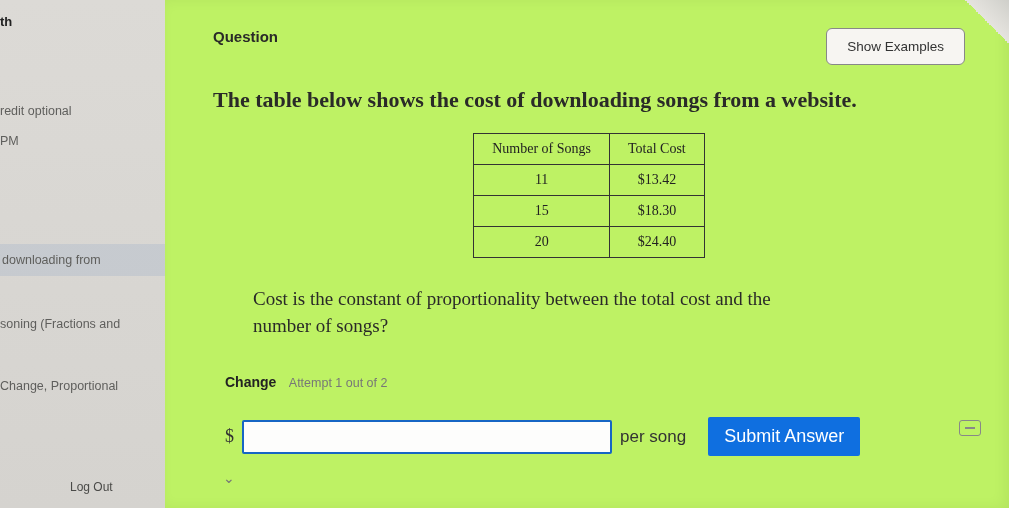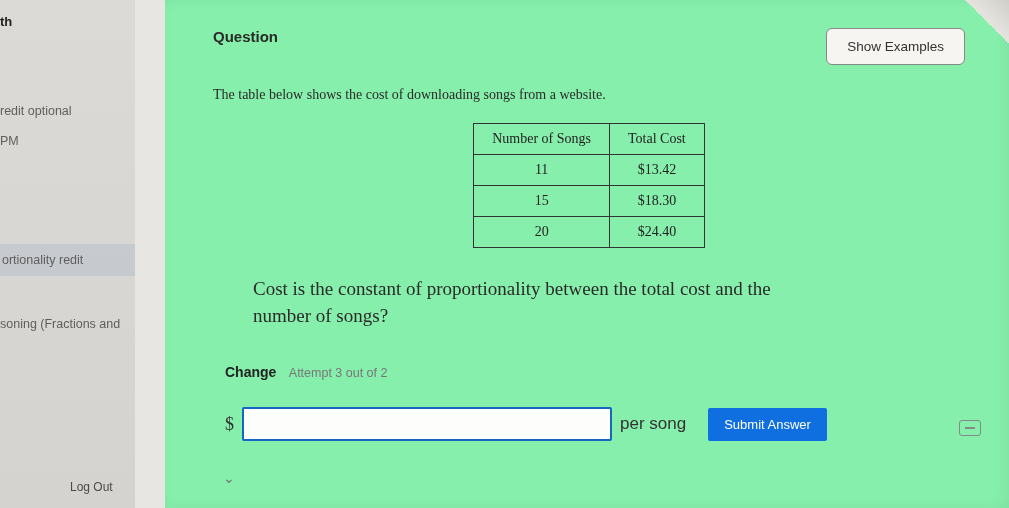--- a/index.html
+++ b/index.html
@@ -15,7 +15,7 @@
     .sidebar {
       position: absolute;
       left: 0; top: 0;
-      width: 135px;
+      width: 165px;
       height: 100%;
       background: linear-gradient(180deg, #dcdad6 0%, #d5d3cf 100%);
       padding-top: 10px;

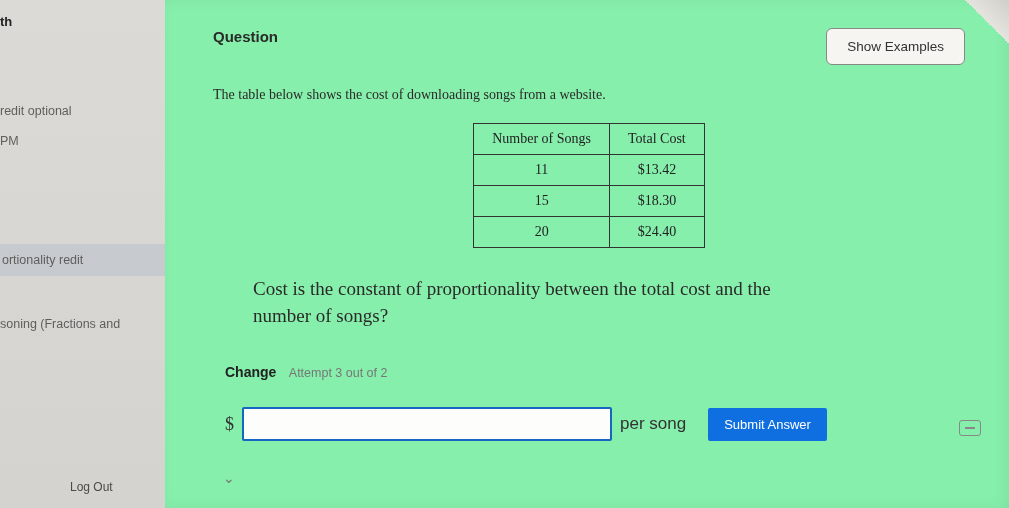--- a/index.html
+++ b/index.html
@@ -48,7 +48,7 @@
     .main {
       position: absolute;
       left: 165px; top: 0; right: 0; height: 100%;
-      background: #86efac;
+      background: #bef264;
       padding: 28px 44px 0 48px;
       box-shadow: -4px 0 14px rgba(0,0,0,0.06) inset;
     }

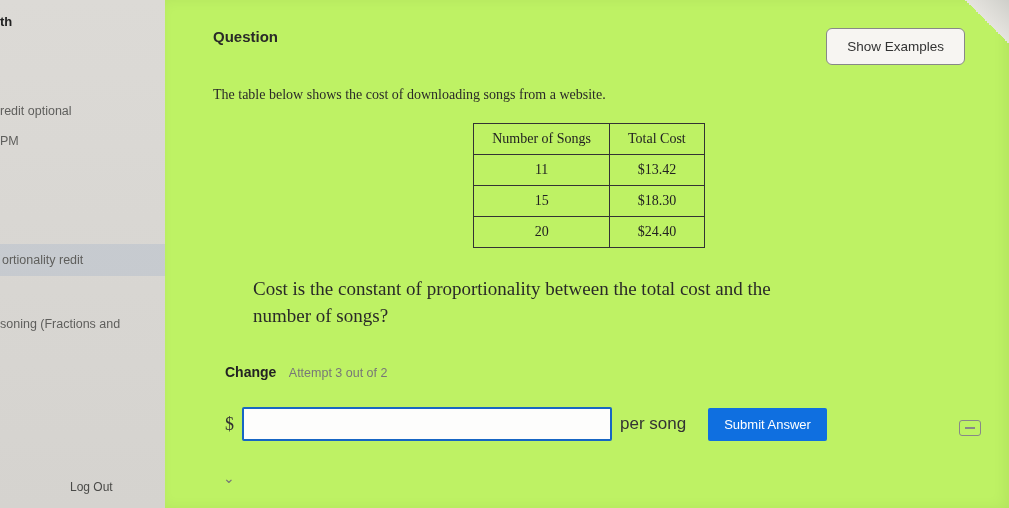--- a/index.html
+++ b/index.html
@@ -78,8 +78,9 @@
     }
     .prompt1 {
       margin-top: 22px;
-      font-size: 14px;
+      font-size: 22px;
       color: #2a2a28;
+      font-weight: bold;
     }
     table.data {
       margin: 20px auto 0 auto;

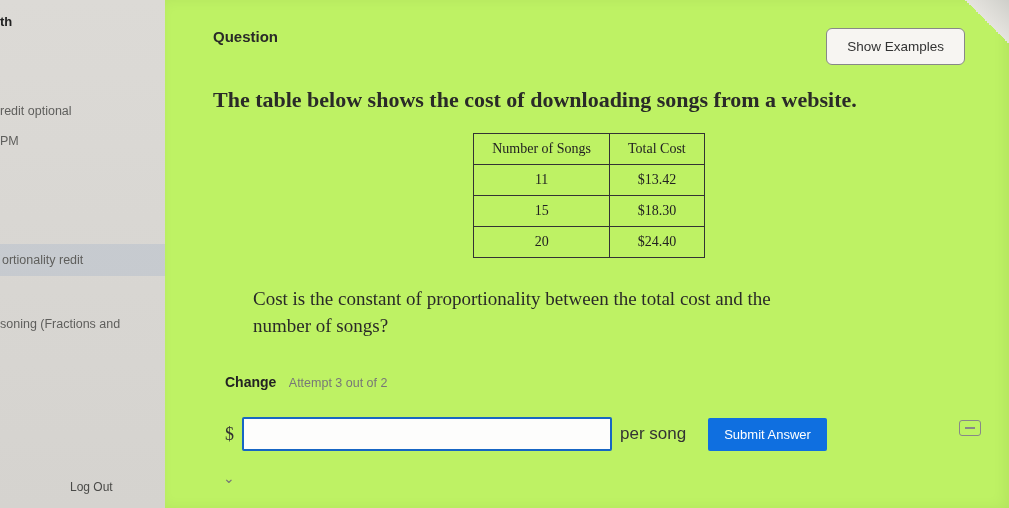--- a/index.html
+++ b/index.html
@@ -173,7 +173,7 @@
   <div class="sidebar-item pm">PM</div>
   <div class="biggap"></div>
   <div class="gap"></div>
-  <div class="sidebar-item highlight">ortionality redit</div>
+  <div class="sidebar-item highlight">downloading from</div>
   <div class="gap"></div>
   <div class="sidebar-item">soning (Fractions and</div>
   <div class="gap"></div>

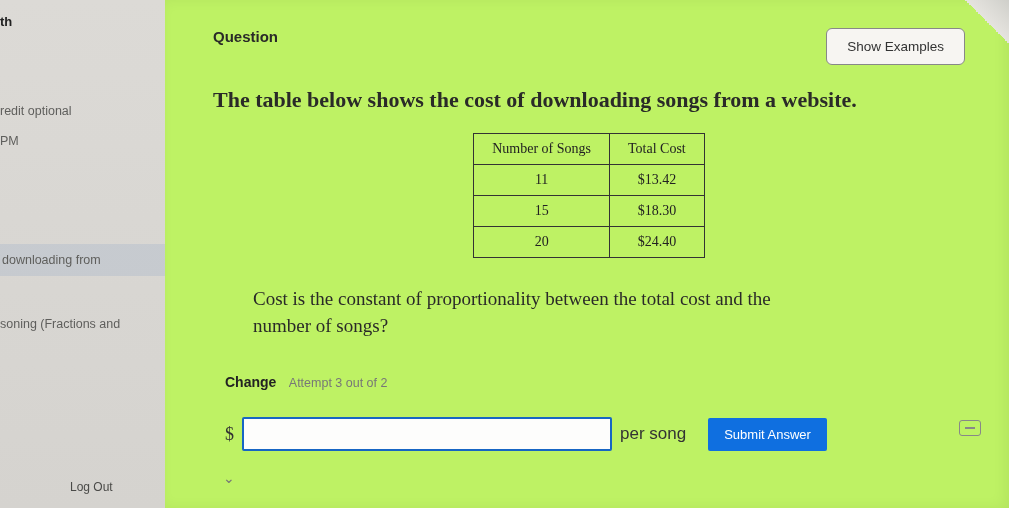--- a/index.html
+++ b/index.html
@@ -177,6 +177,7 @@
   <div class="gap"></div>
   <div class="sidebar-item">soning (Fractions and</div>
   <div class="gap"></div>
+  <div class="sidebar-item">Change, Proportional</div>
   <div class="logout">Log Out</div>
 </div>
 

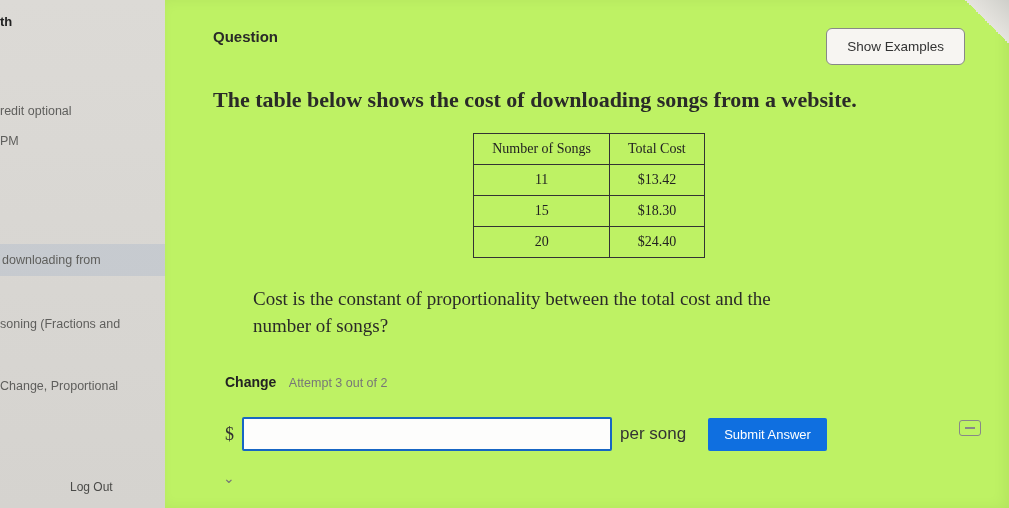--- a/index.html
+++ b/index.html
@@ -214,7 +214,7 @@
 
   <div class="answer-row">
     <span class="answer-label">Change</span>
-    <span class="attempt">Attempt 3 out of 2</span>
+    <span class="attempt">Attempt 1 out of 2</span>
   </div>
 
   <div class="keyboard-icon"></div>

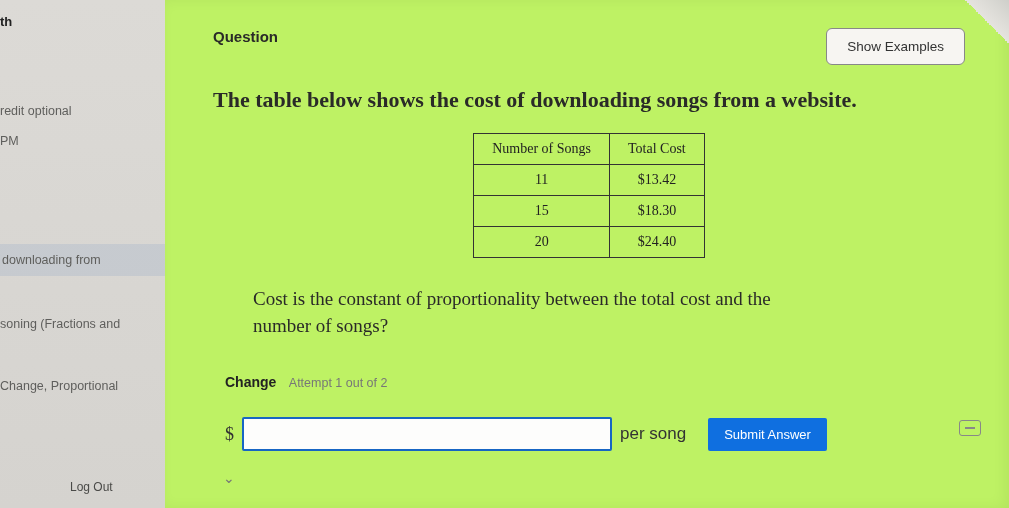--- a/index.html
+++ b/index.html
@@ -148,7 +148,7 @@
       font-family: -apple-system, Helvetica, Arial, sans-serif;
       background: #0f6fe0;
       color: #fff;
-      font-size: 13px;
+      font-size: 18px;
       border: none;
       padding: 9px 16px;
       border-radius: 2px;

